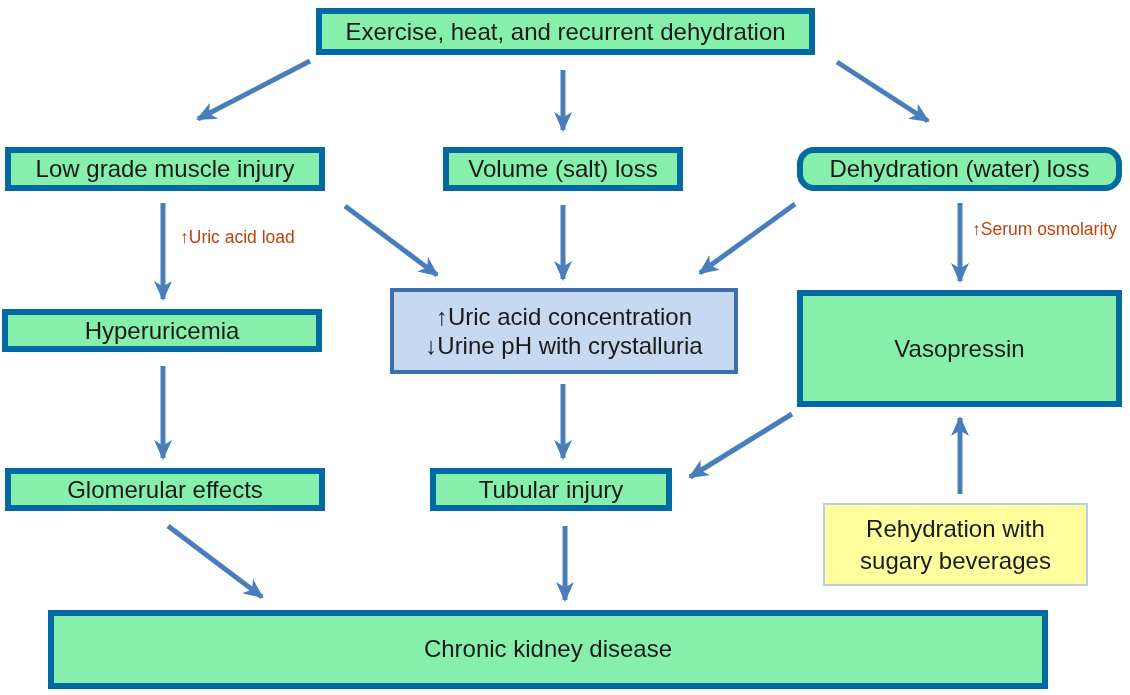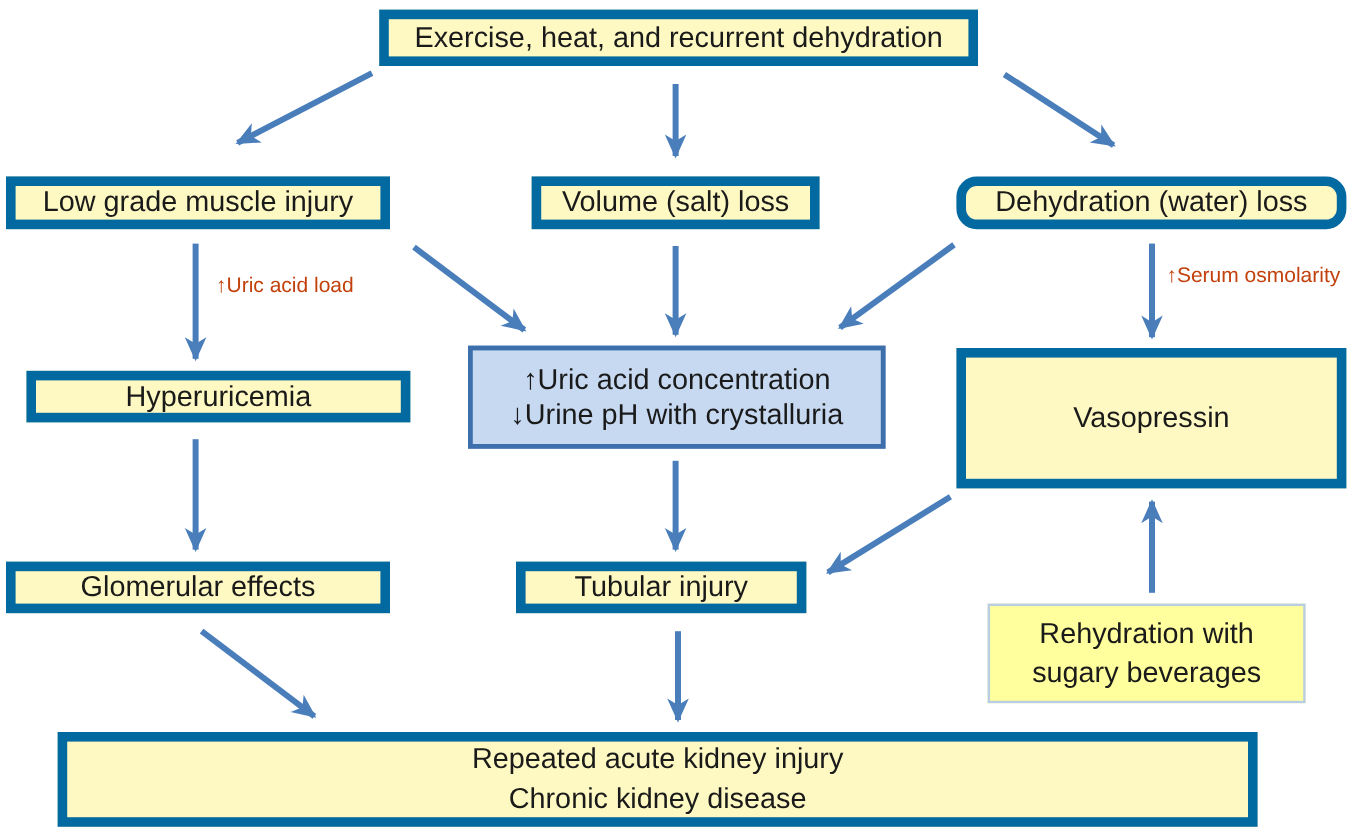--- a/index.html
+++ b/index.html
@@ -11,7 +11,7 @@
   #arrow-layer{position:absolute;left:0;top:0;width:1130px;height:695px;z-index:1;}
   .box{
     position:absolute;z-index:2;box-sizing:border-box;
-    background:#fef9c3;border:8px solid #0369a1;
+    background:#86efac;border:6px solid #0369a1;
     display:flex;flex-direction:column;align-items:center;justify-content:center;
     text-align:center;font-size:24px;line-height:1.3;
   }

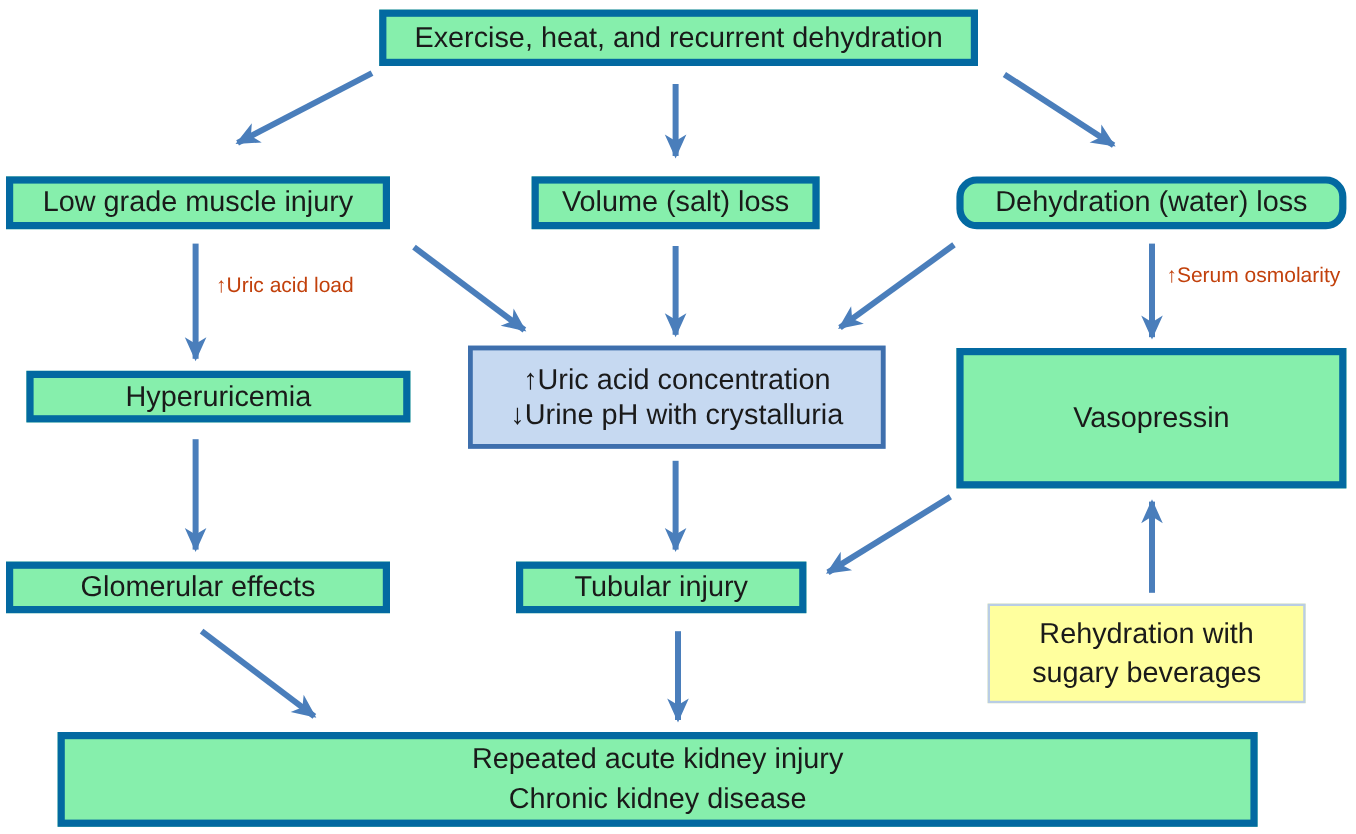--- a/index.html
+++ b/index.html
@@ -73,7 +73,7 @@
 
   <div class="edge-label" style="left:972px;top:219px;">↑Serum osmolarity</div>
 
-  <div class="box" style="left:22px;top:309px;width:320px;height:43px;">
+  <div class="box" style="left:2px;top:309px;width:320px;height:43px;">
     <div>Hyperuricemia</div>
   </div>
 

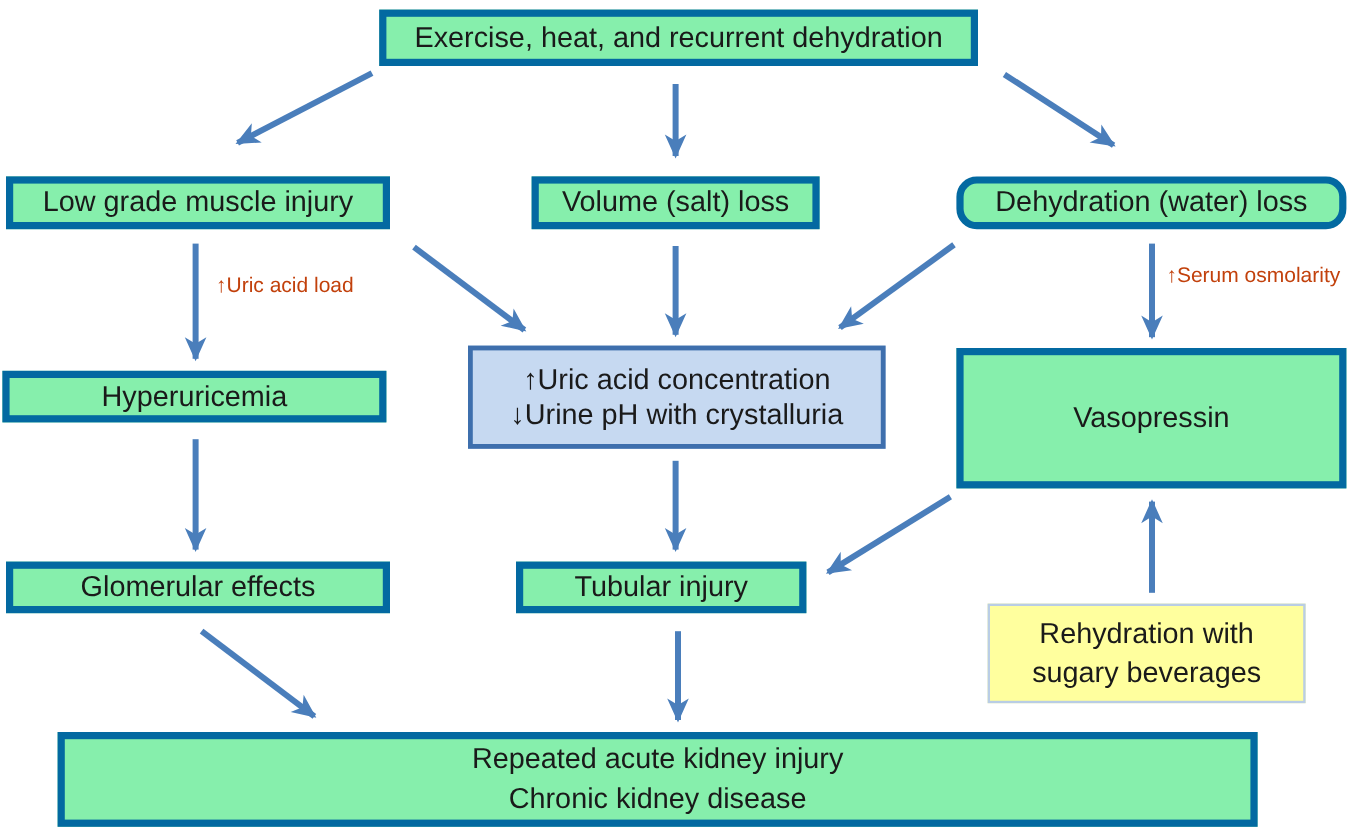--- a/index.html
+++ b/index.html
@@ -100,7 +100,6 @@
   </div>
 
   <div class="box" style="left:48px;top:610px;width:1000px;height:79px;line-height:1.35;">
-    <div>Repeated acute kidney injury</div>
     <div>Chronic kidney disease</div>
   </div>
 

